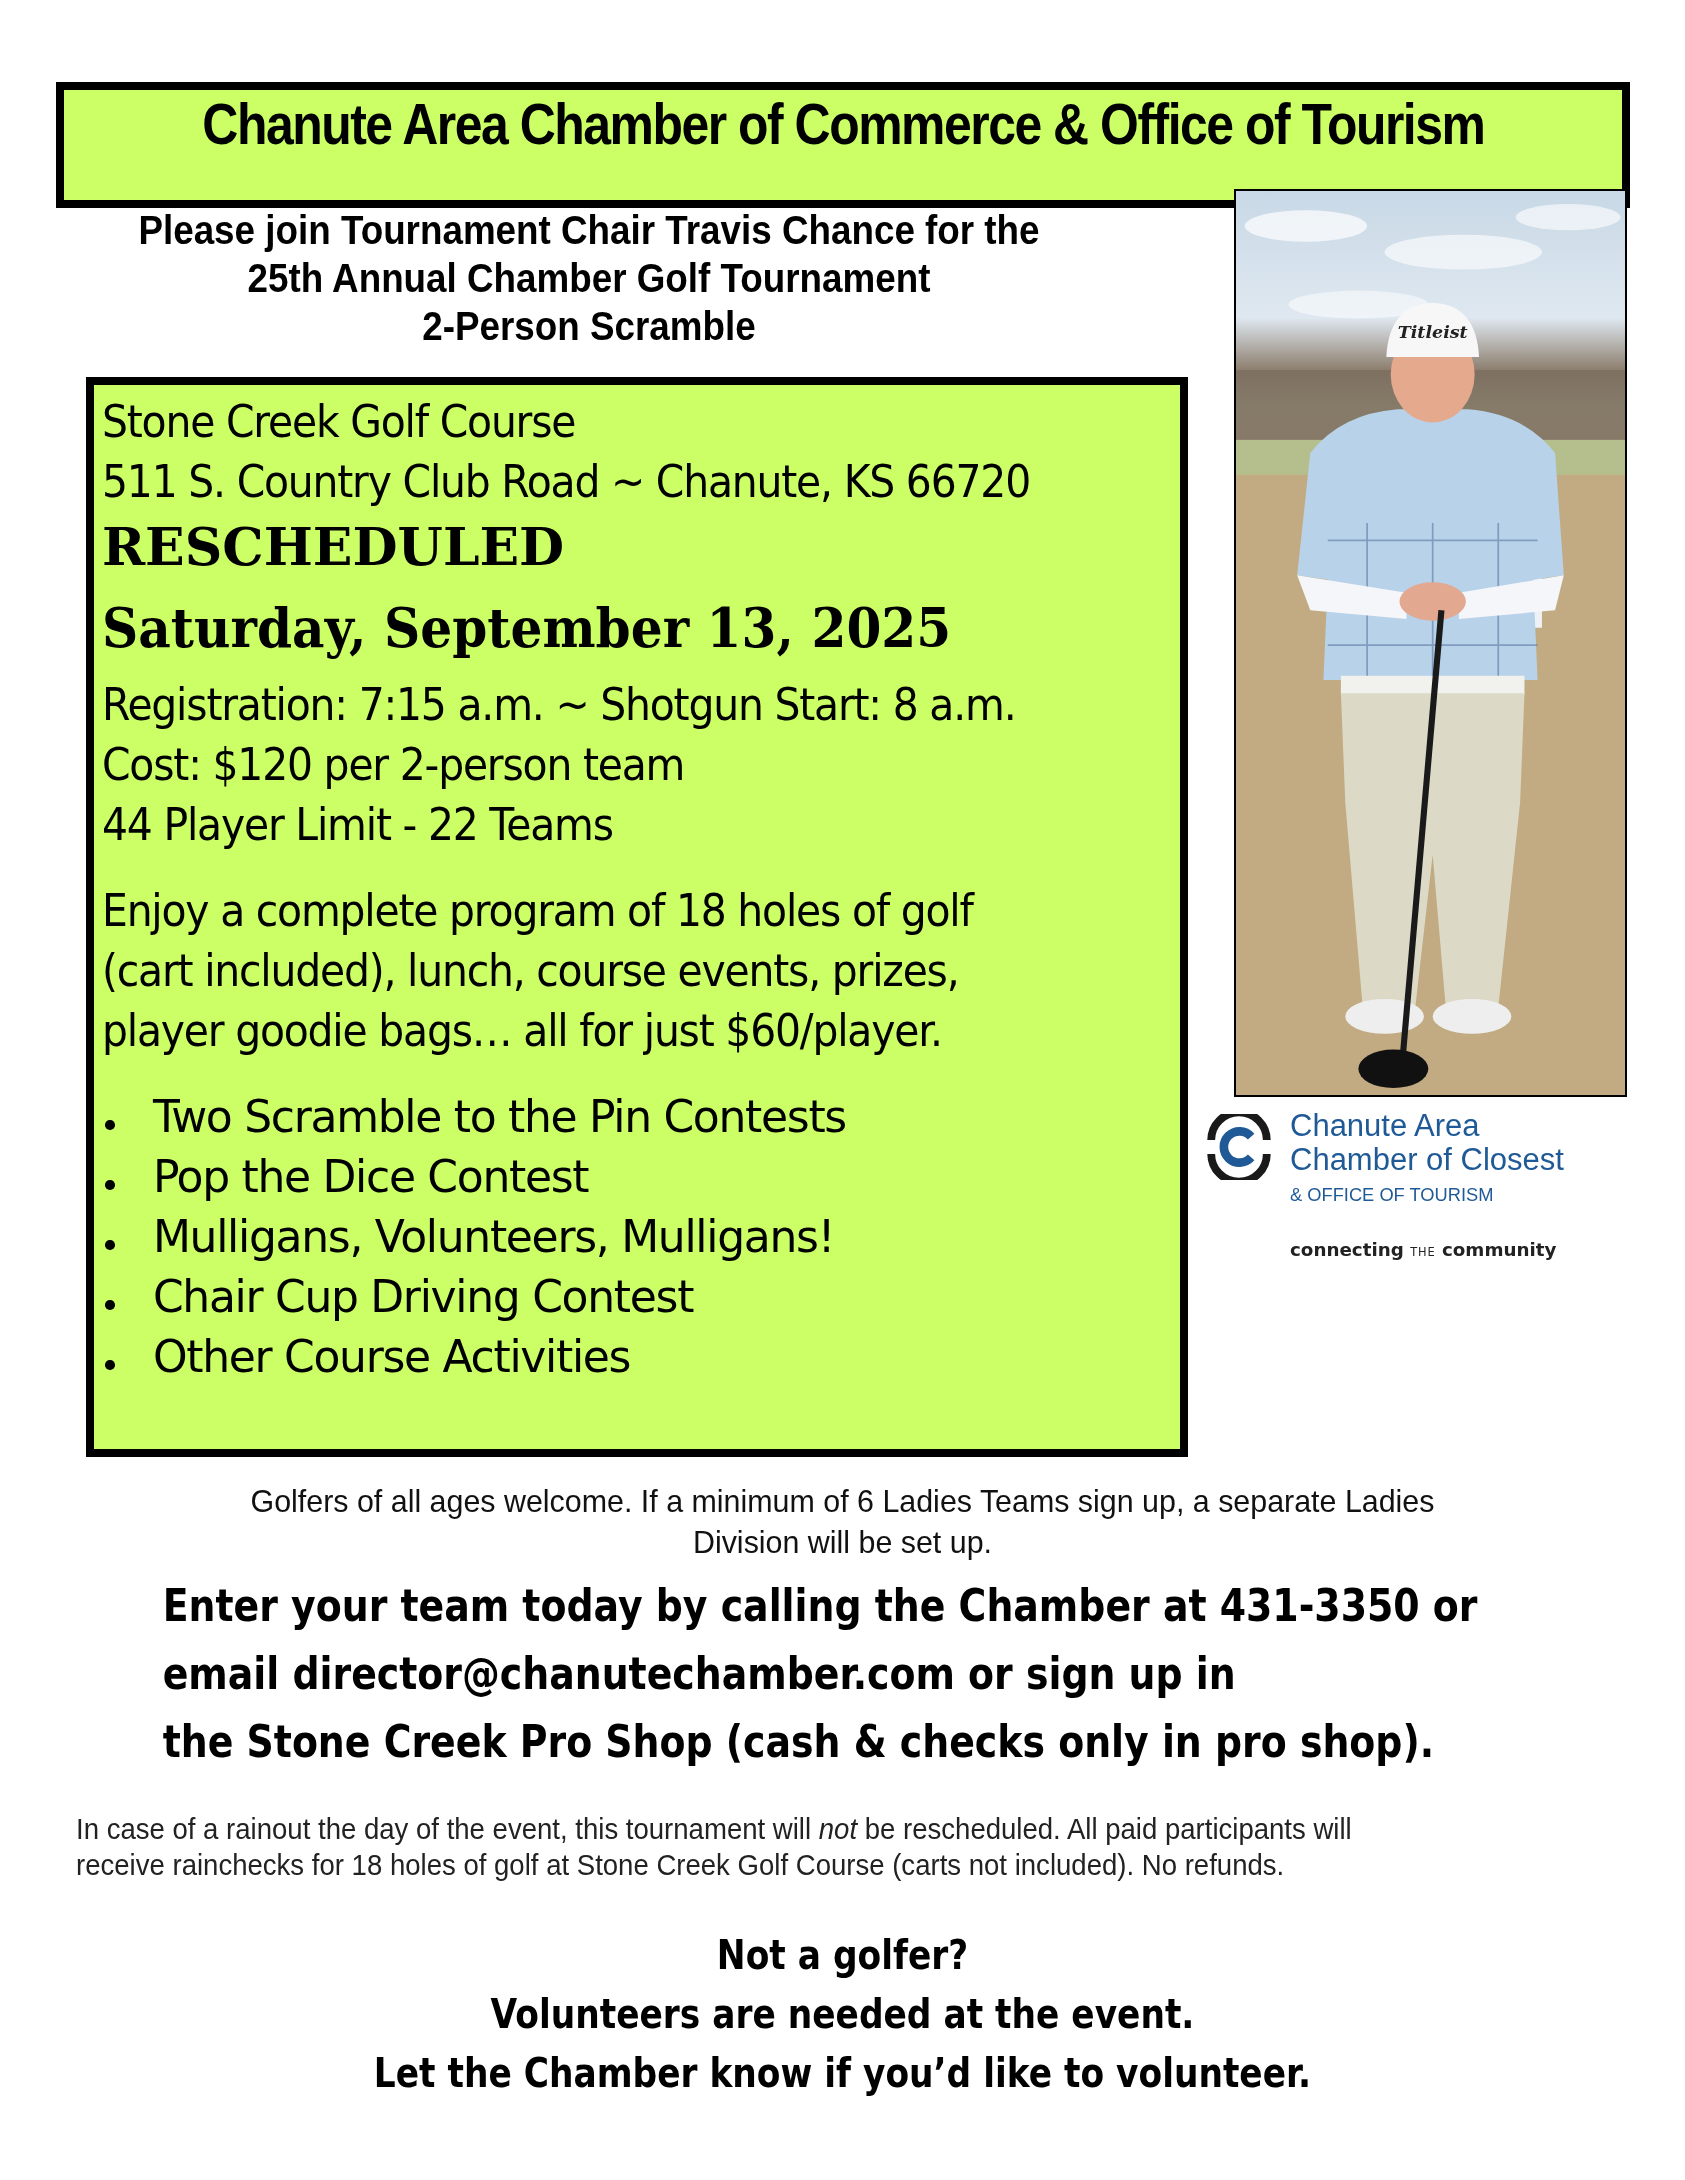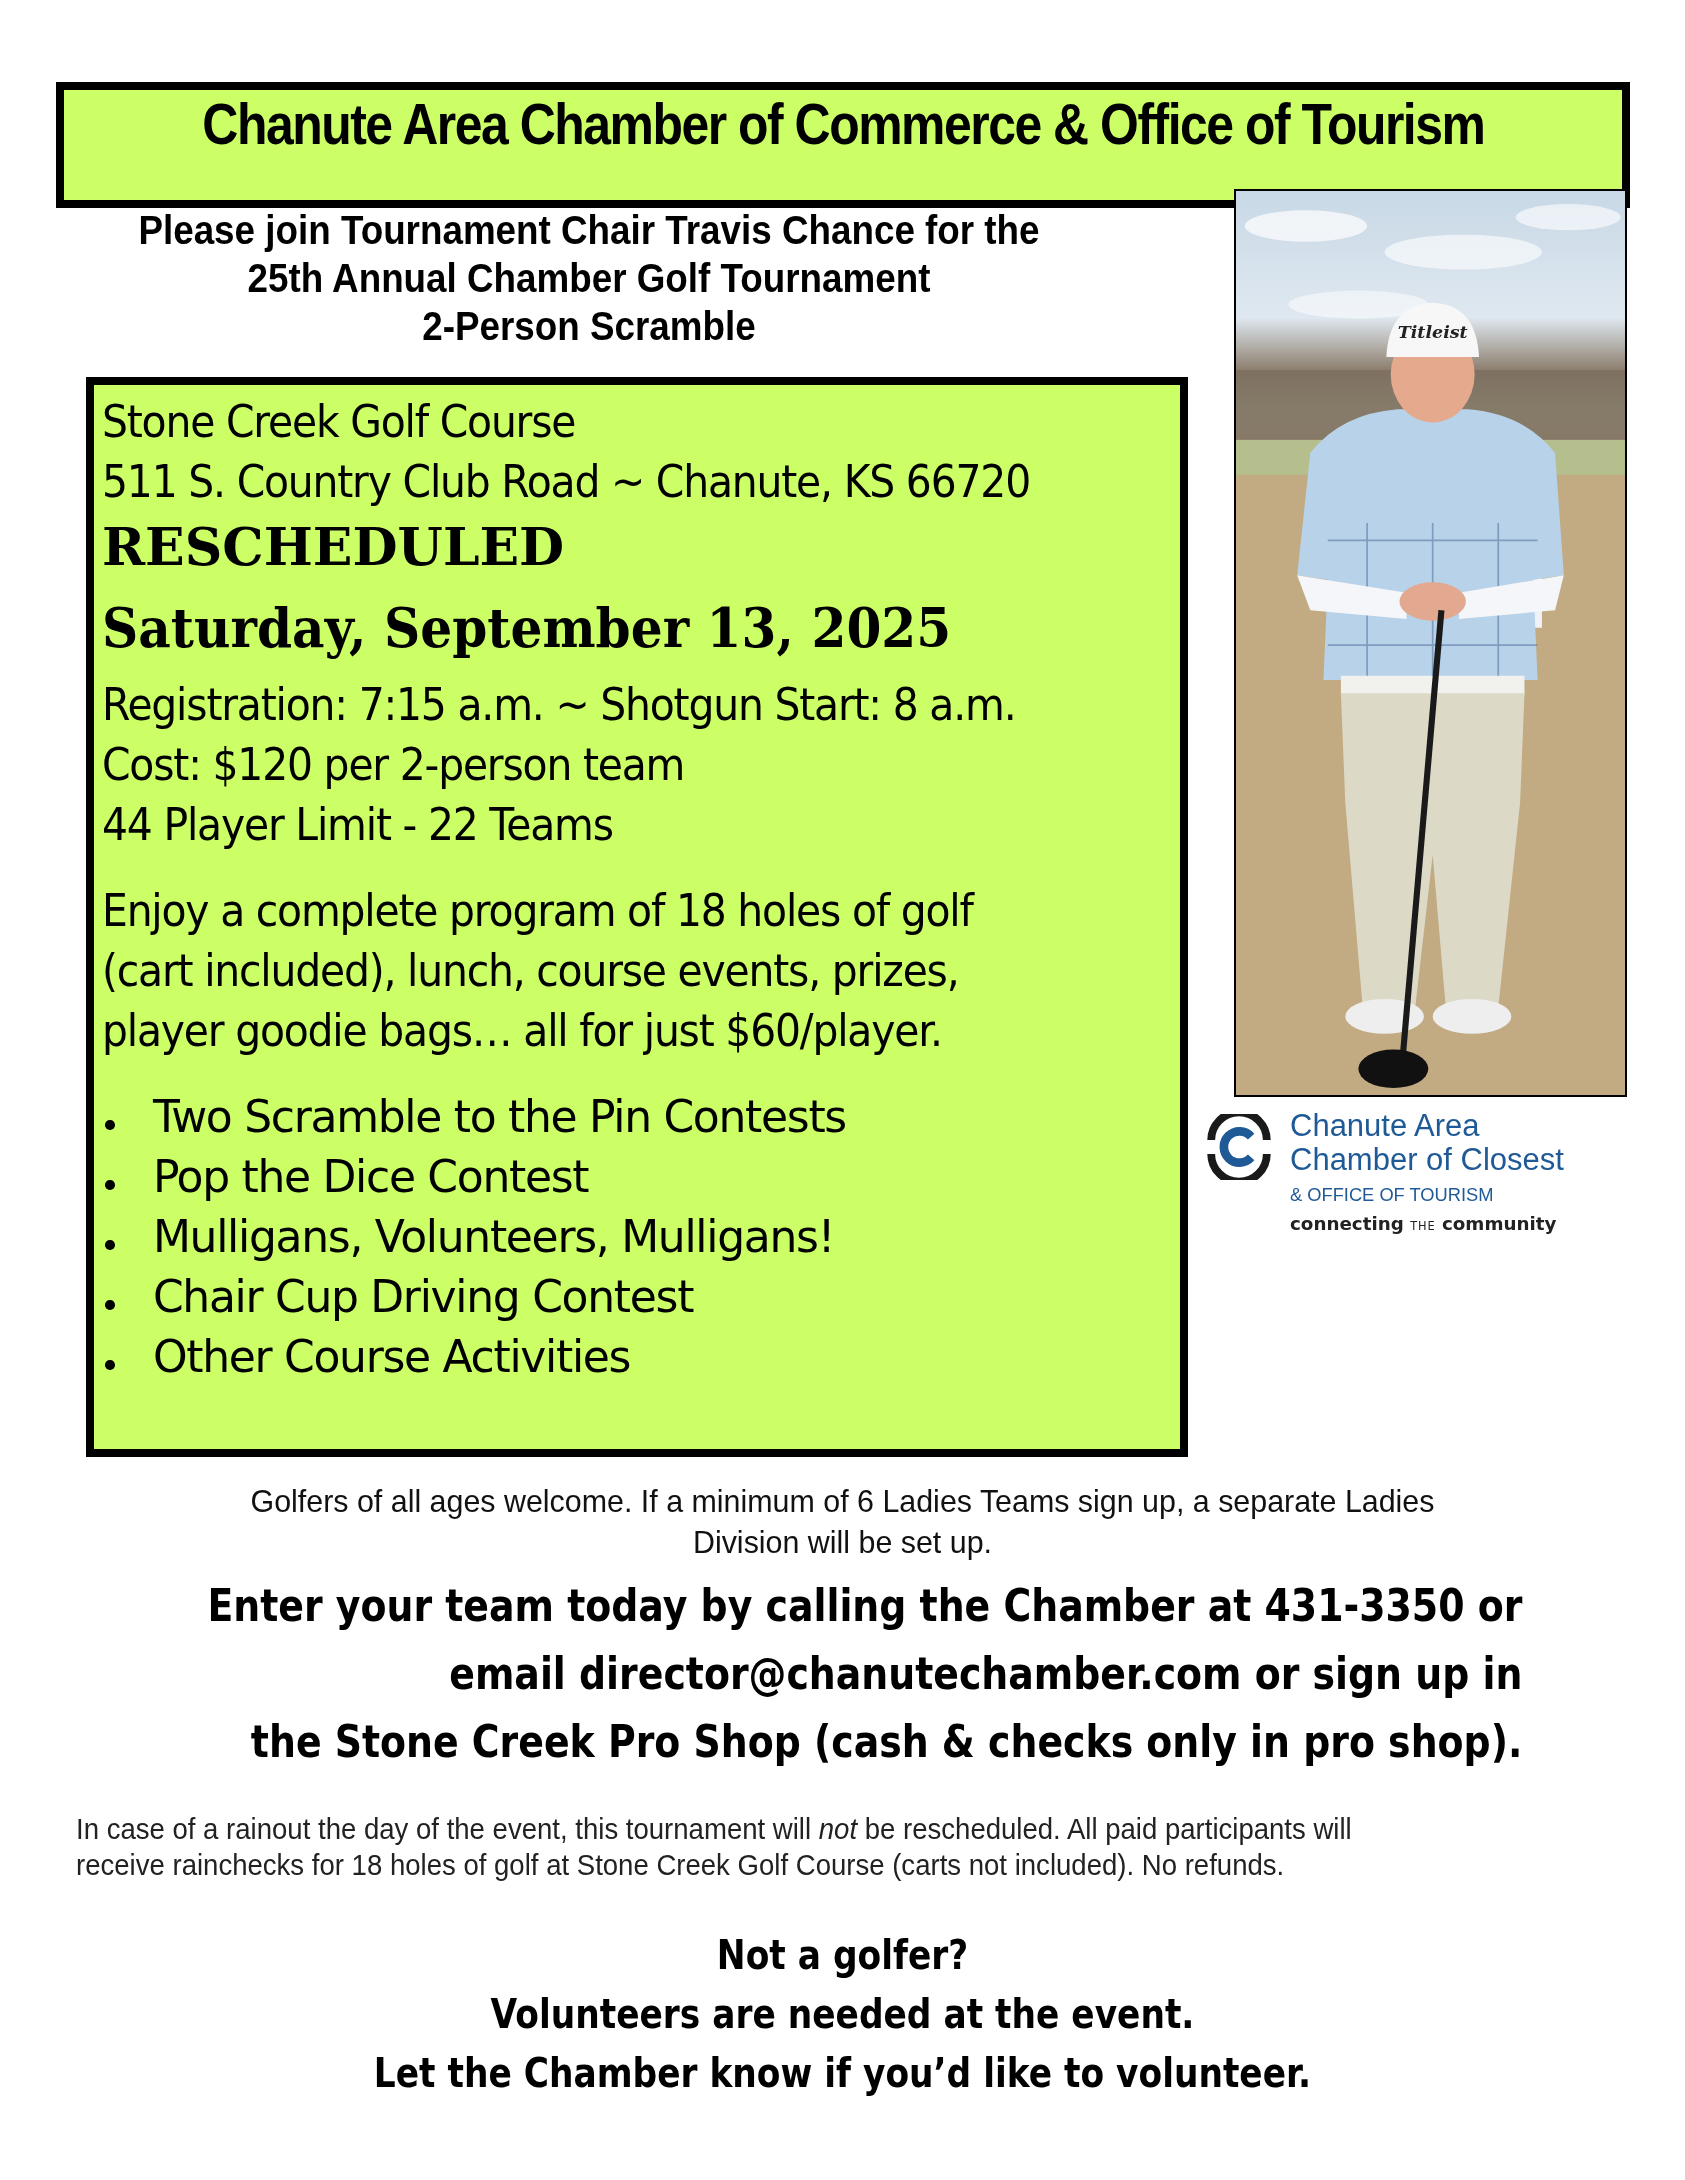--- a/index.html
+++ b/index.html
@@ -47,7 +47,7 @@
   .logo-text { position: absolute; left: 86px; top: 0; color: #1f5a97; font-family: "Liberation Sans", sans-serif; }
   .logo-line1, .logo-line2 { font-size: 31px; line-height: 34px; white-space: nowrap; }
   .logo-line3 { font-size: 18.3px; line-height: 35px; white-space: nowrap; letter-spacing: 0px; }
-  .logo-tagline { position: absolute; left: 86px; top: 104px; font-family: "DejaVu Sans", sans-serif; font-weight: bold; font-size: 18.3px; color: #222; white-space: nowrap; text-align: right; }
+  .logo-tagline { position: absolute; left: 86px; top: 130px; font-family: "DejaVu Sans", sans-serif; font-weight: bold; font-size: 18.3px; color: #222; white-space: nowrap; text-align: right; }
   .logo-tagline .small { font-weight: normal; font-size: 11.4px; letter-spacing: 0.9px; }
 
   .ladies {

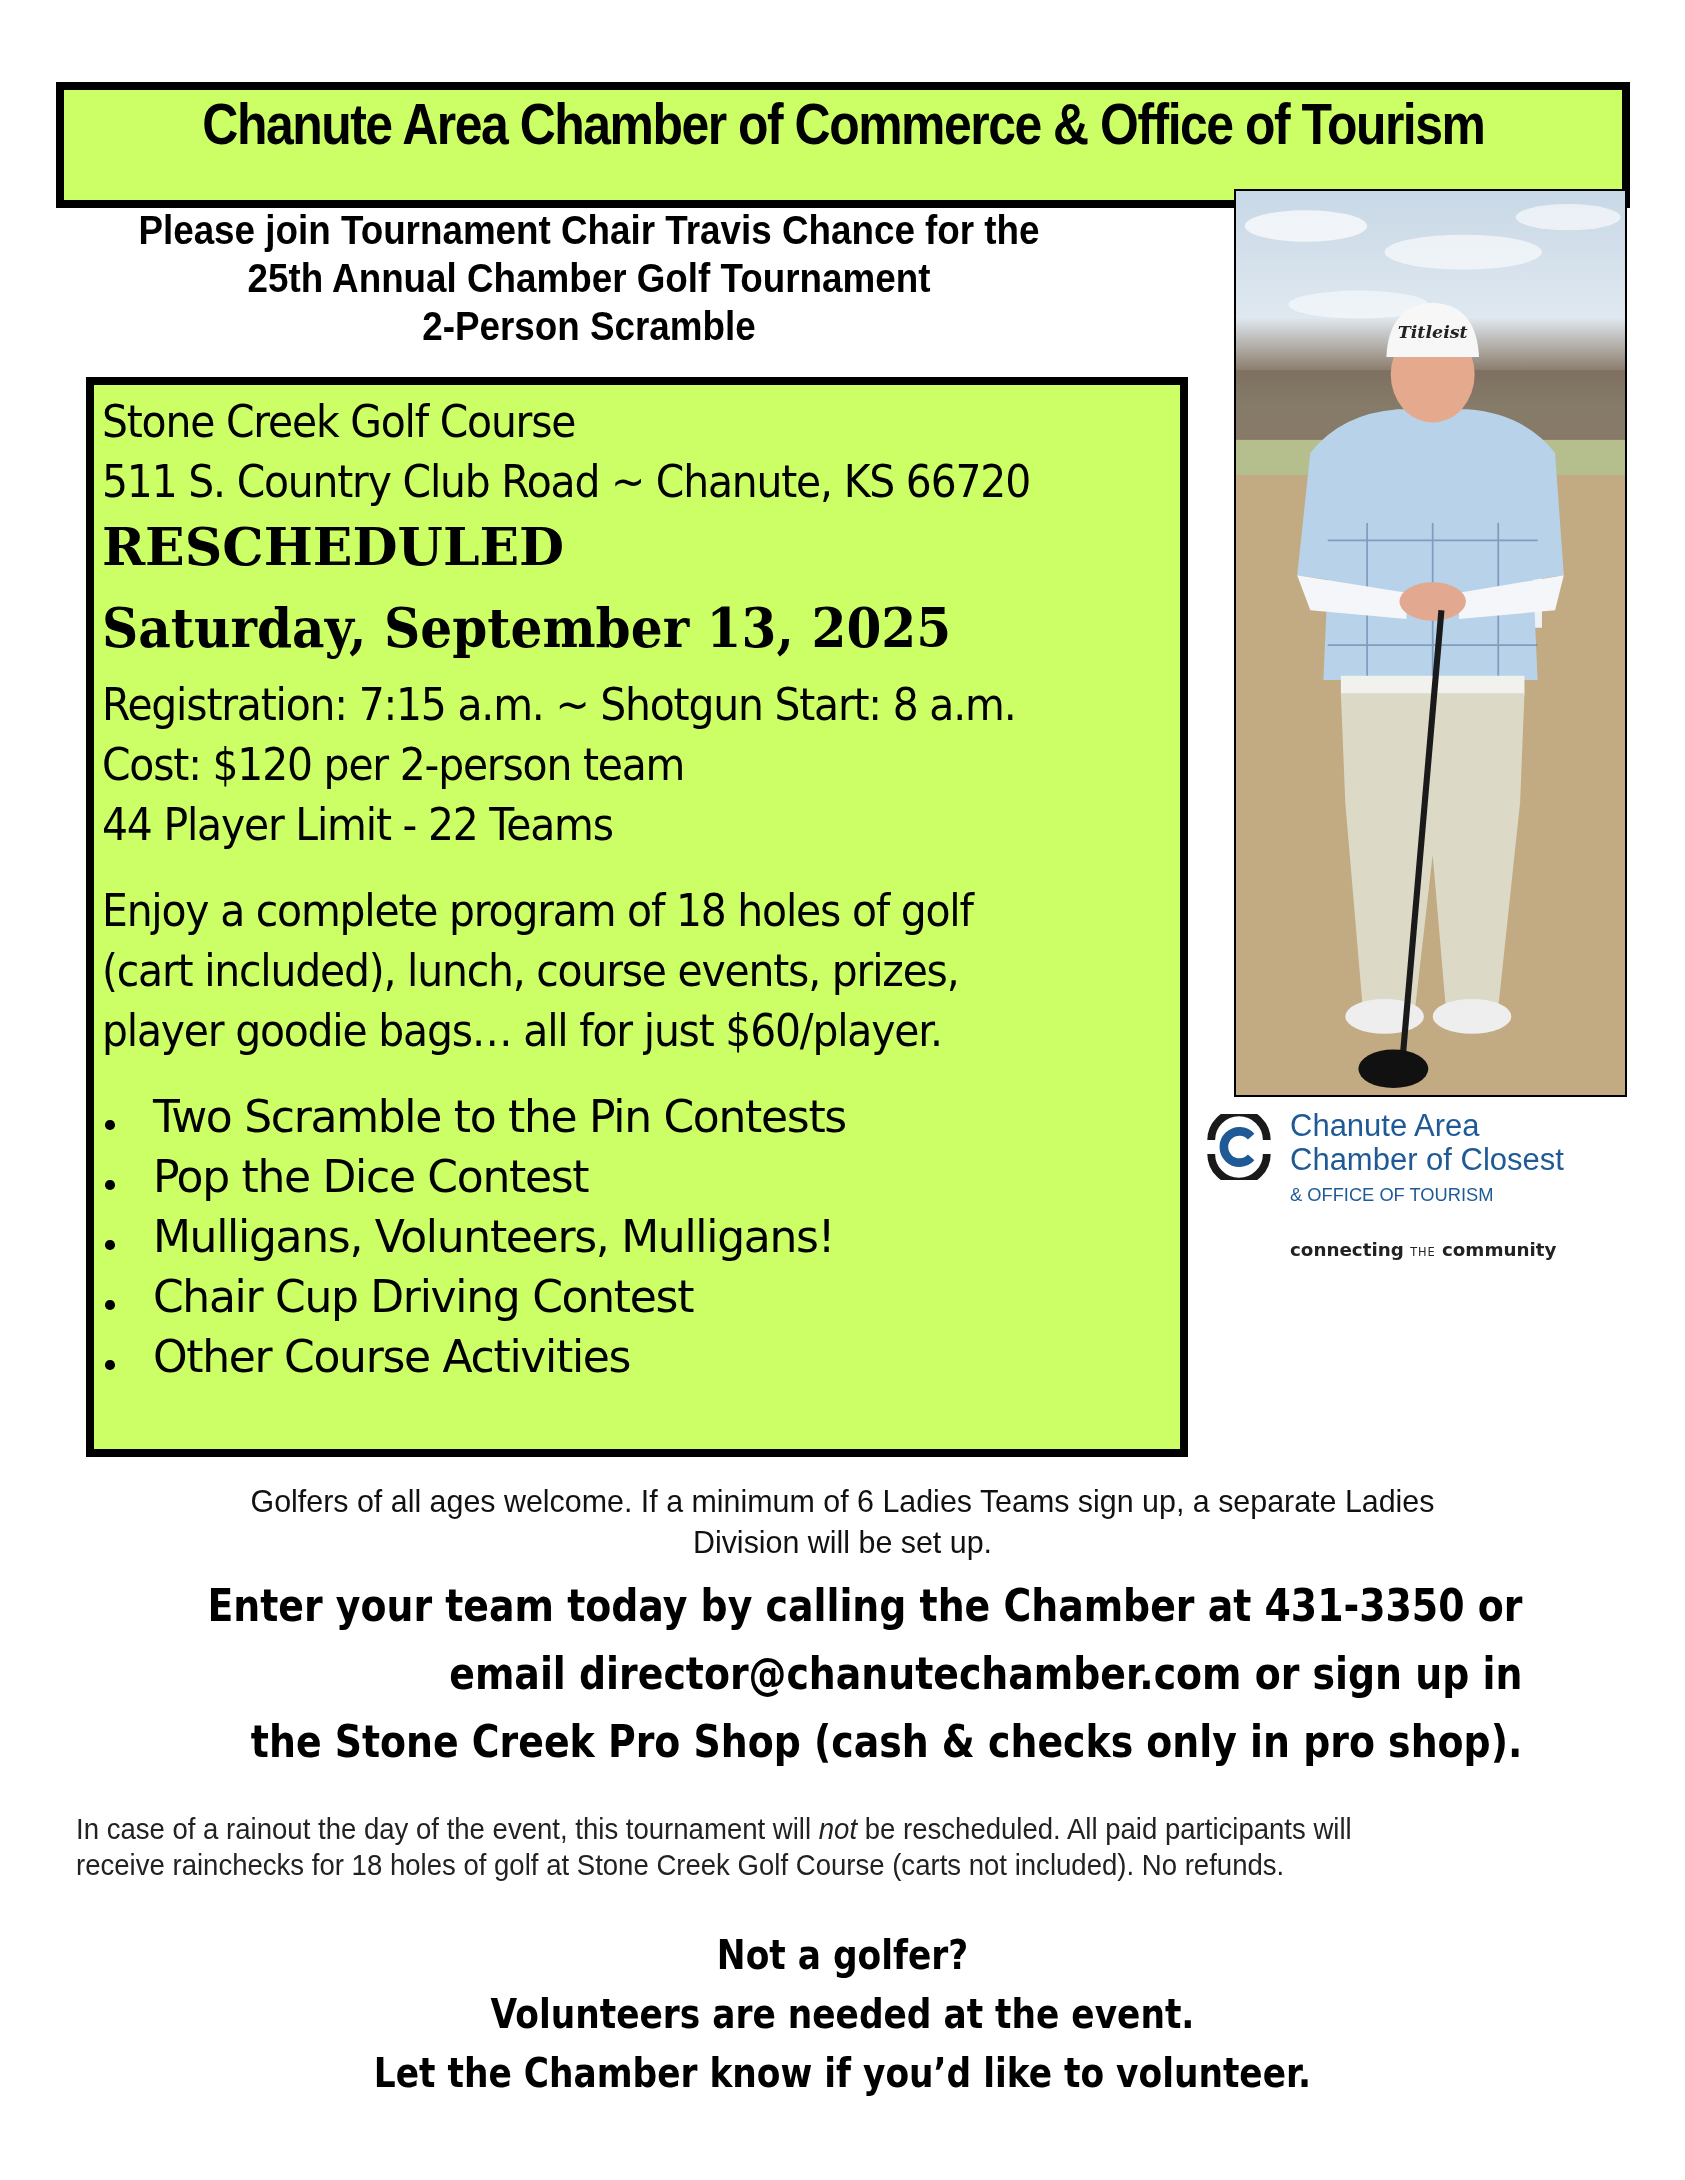--- a/index.html
+++ b/index.html
@@ -57,7 +57,7 @@
   .ladies div { white-space: nowrap; transform: scaleX(0.95); }
 
   .enter {
-    position: absolute; left: 52px; top: 1572px; width: 1581px; text-align: right;
+    position: absolute; left: 52px; top: 1572px; width: 1581px; text-align: left;
     font-family: "DejaVu Sans", sans-serif; font-weight: bold; font-size: 44px; line-height: 68px;
   }
   .enter div { white-space: nowrap; transform: scaleX(0.86); }

